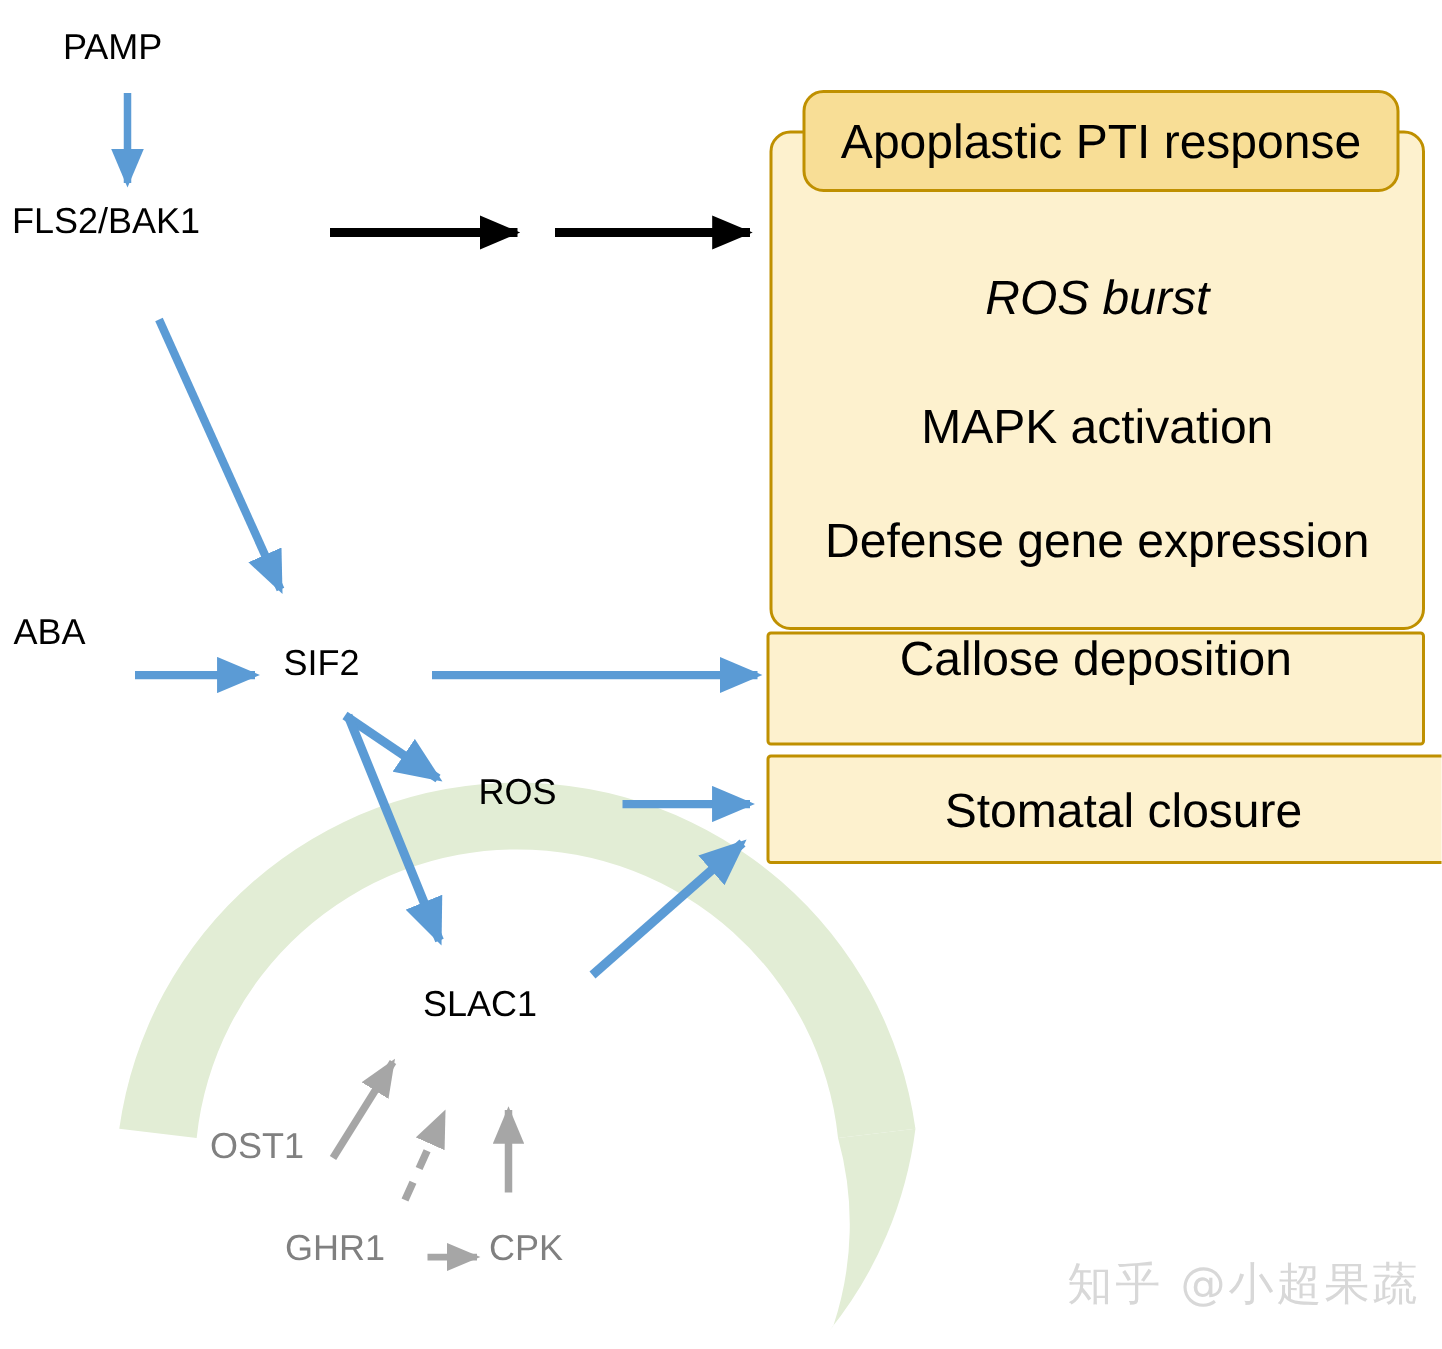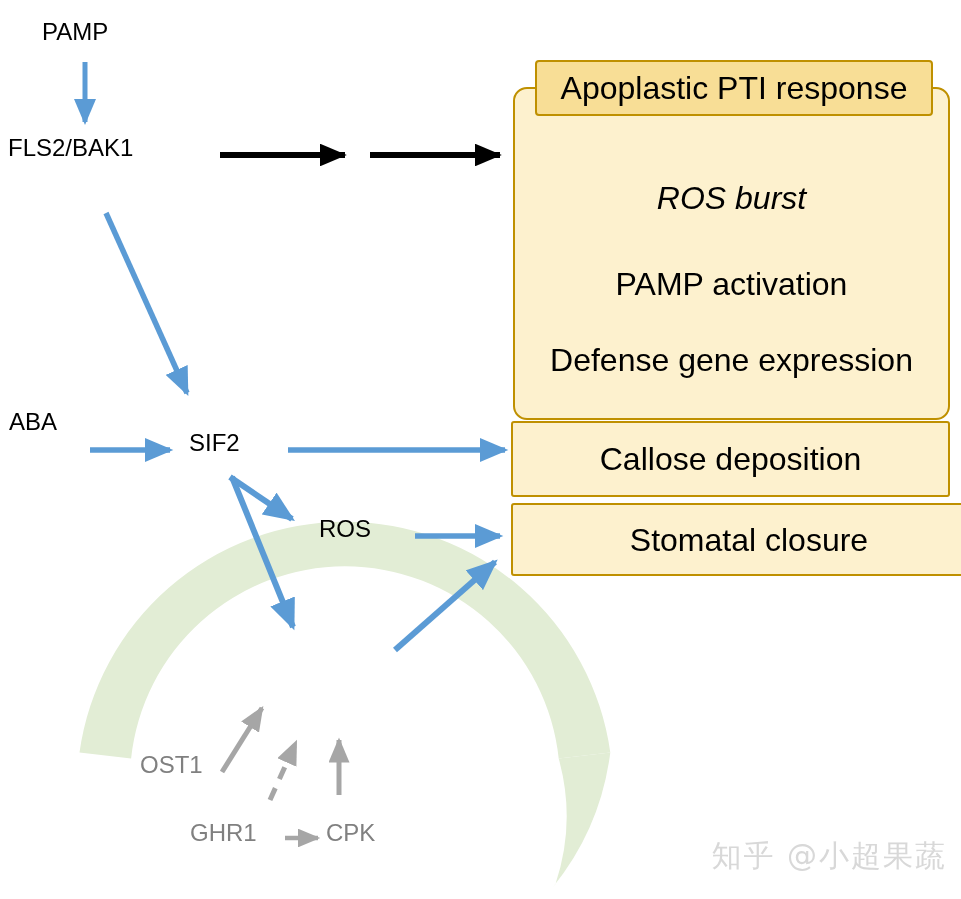--- a/index.html
+++ b/index.html
@@ -26,8 +26,8 @@
     border-radius:14px;
   }
   .box-header{
-    left:535px;top:60px;width:398px;height:56px;
-    border-radius:4px;background:#F8DE96;border:2px solid #BF9000;
+    left:535px;top:60px;width:398px;height:68px;
+    border-radius:14px;background:#F8DE96;border:2px solid #BF9000;
     display:flex;align-items:center;justify-content:center;
   }
   .box-callose{

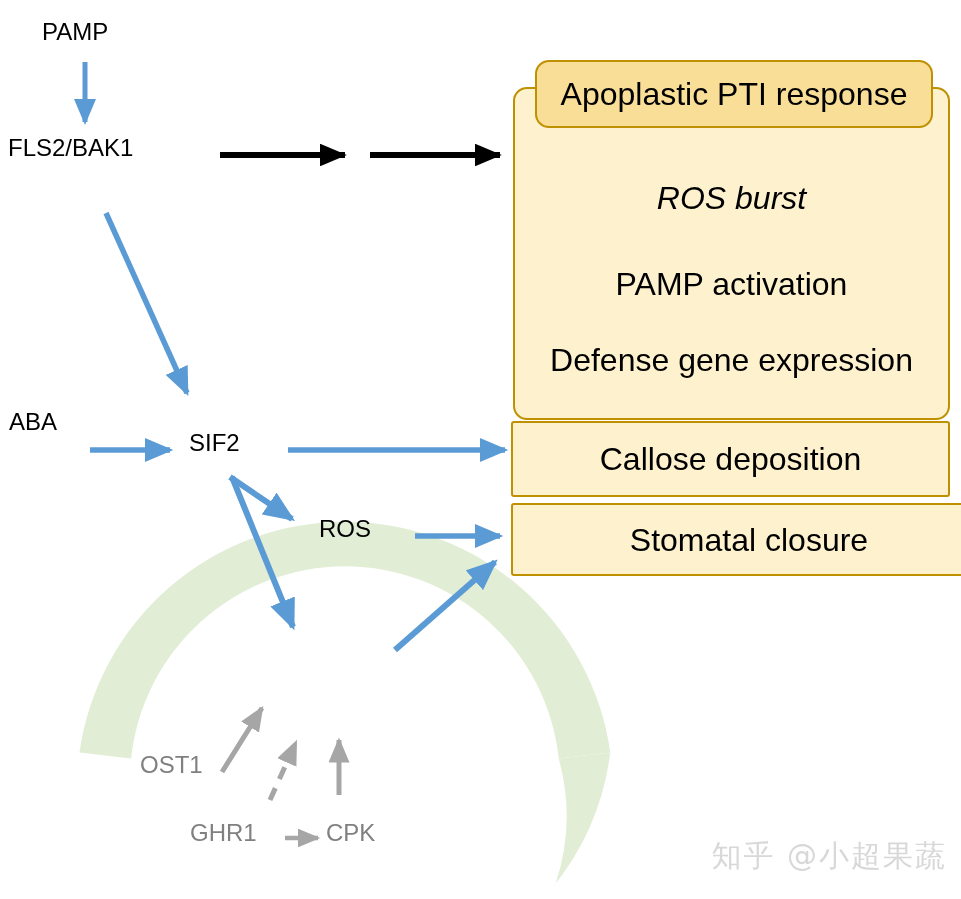--- a/index.html
+++ b/index.html
@@ -133,7 +133,7 @@
 
   <div class="box box-body">
     <div class="body-item" style="top:93px;font-style:italic;">ROS burst</div>
-    <div class="body-item" style="top:179px;">PAMP activation</div>
+    <div class="body-item" style="top:179px;">MAPK activation</div>
     <div class="body-item" style="top:255px;">Defense gene expression</div>
   </div>
 

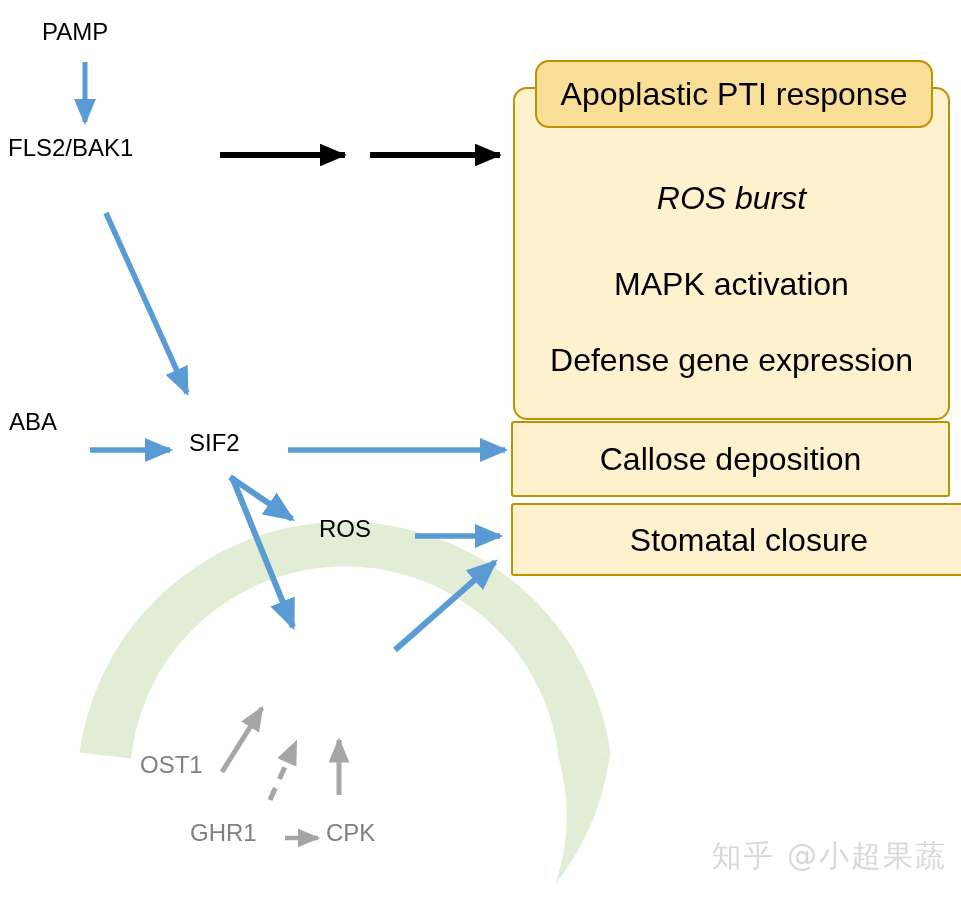--- a/index.html
+++ b/index.html
@@ -32,7 +32,7 @@
   }
   .box-callose{
     left:511px;top:421px;width:439px;height:76px;border-radius:3px;
-    display:flex;align-items:center;justify-content:center;
+    display:flex;justify-content:center;
   }
   .box-stomatal{
     left:511px;top:503px;width:476px;height:73px;border-radius:3px;

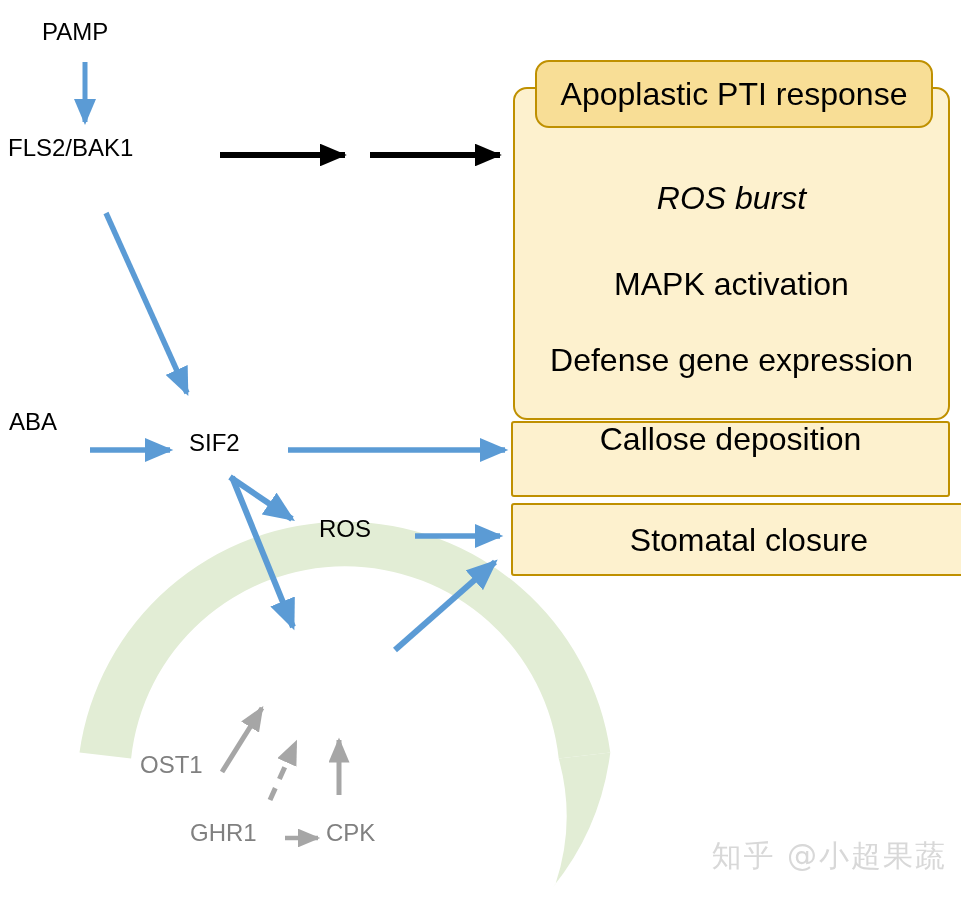--- a/index.html
+++ b/index.html
@@ -124,6 +124,7 @@
 
   <div class="nodetext node-lg" style="left:319px;top:517px;">ROS</div>
 
+  <div class="nodetext node-lg" style="left:282px;top:658px;">SLAC1</div>
 
   <div class="nodetext node-sm" style="left:140px;top:753px;">OST1</div>
 

